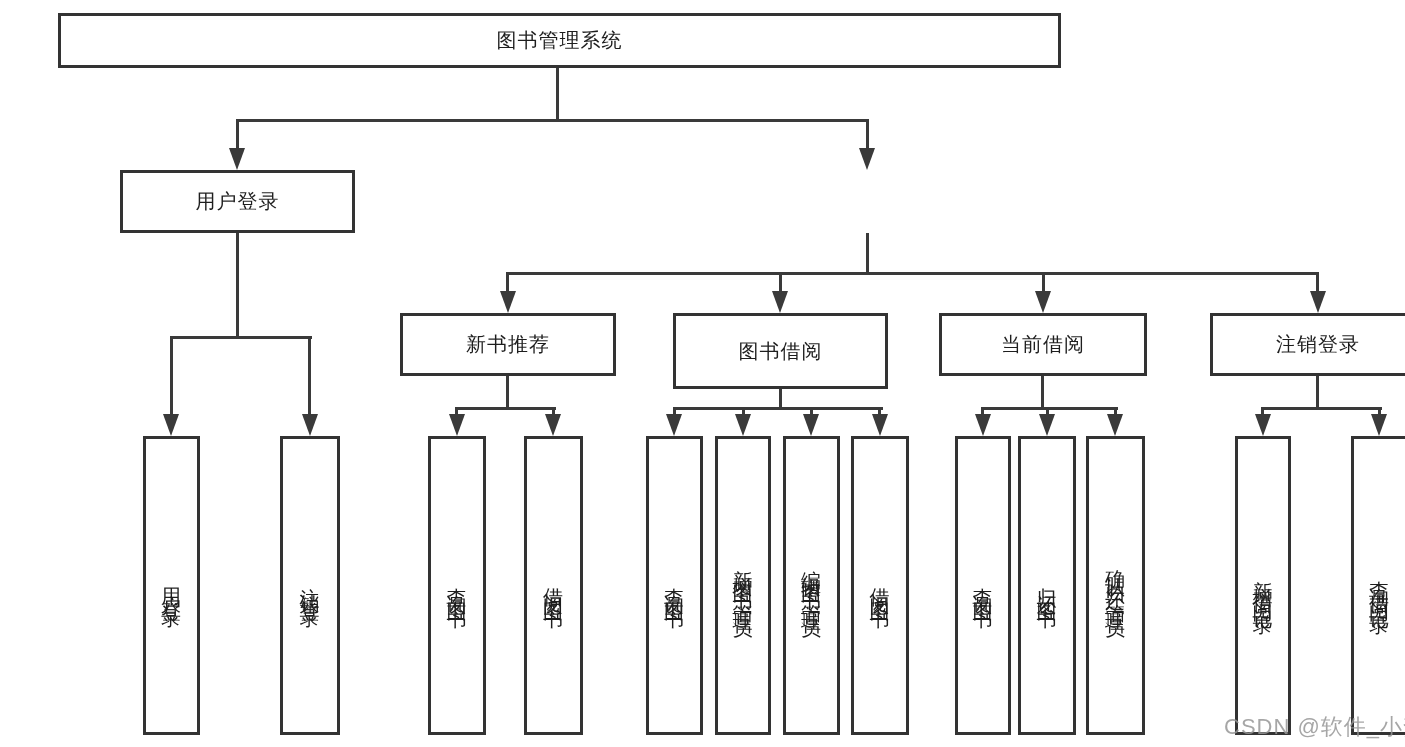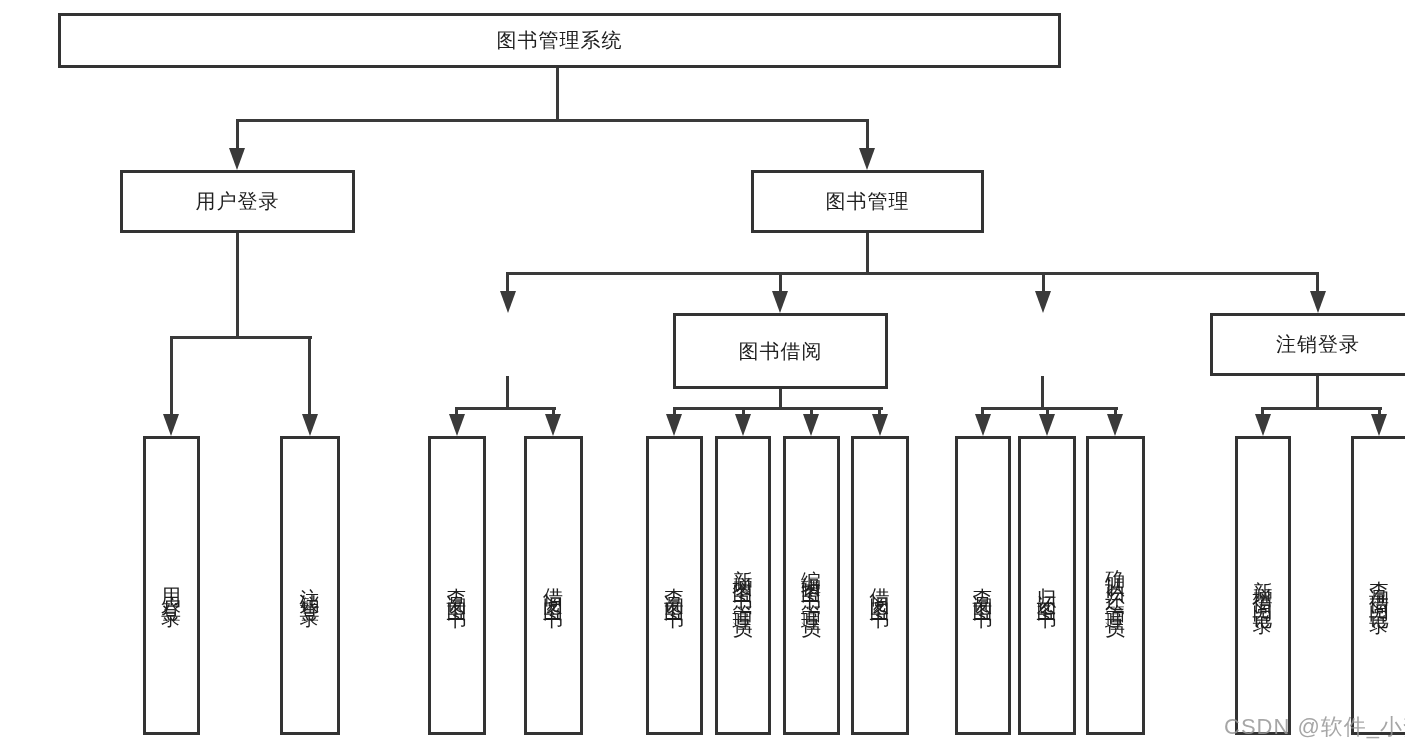--- a/index.html
+++ b/index.html
@@ -35,7 +35,6 @@
   <div class="box" style="left:20px;top:13px;width:1003px;height:55px">图书管理系统</div>
 
   <div class="box" style="left:82px;top:170px;width:235px;height:63px">用户登录</div>
-  <div class="box" style="left:713px;top:170px;width:233px;height:63px">图书管理</div>
 
   <div class="box" style="left:635px;top:313px;width:215px;height:76px">图书借阅</div>
   <div class="box" style="left:1172px;top:313px;width:216px;height:63px">注销登录</div>

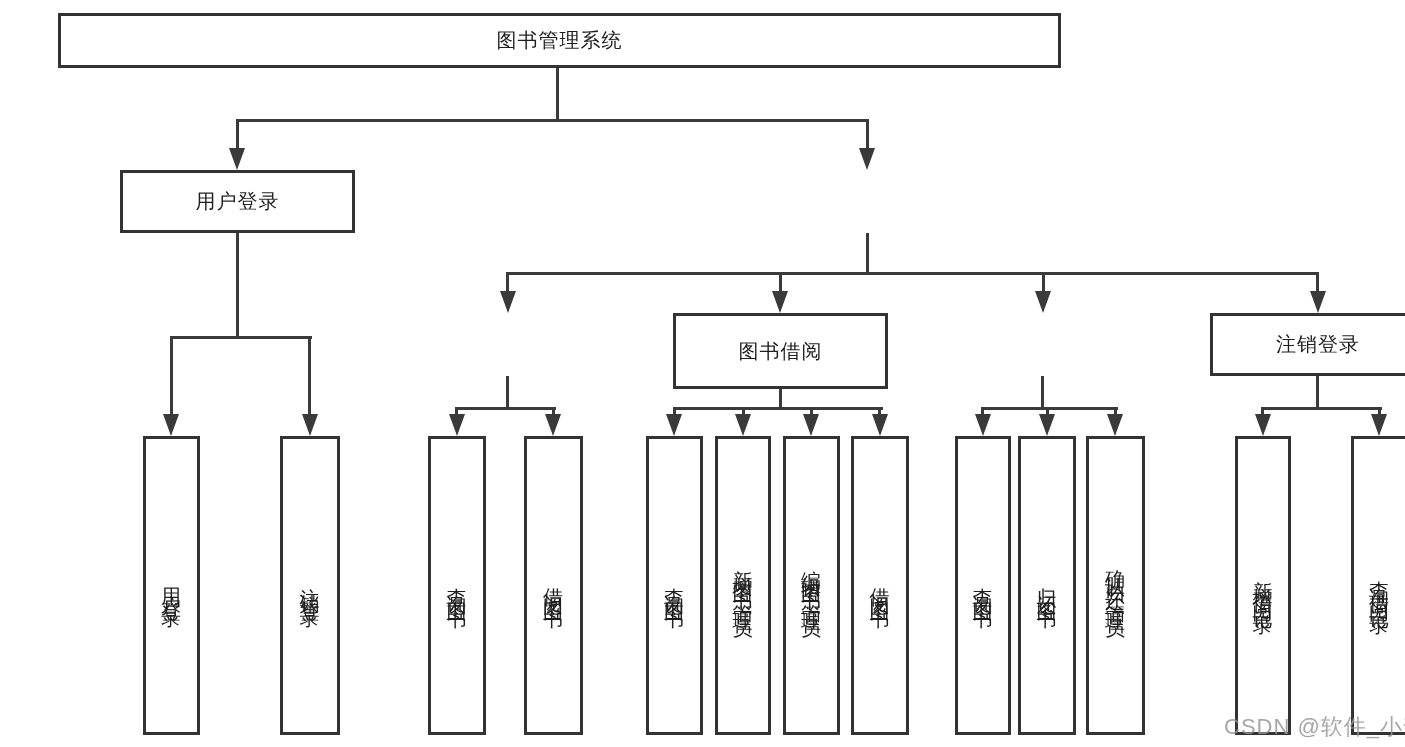--- a/index.html
+++ b/index.html
@@ -36,6 +36,7 @@
 
   <div class="box" style="left:82px;top:170px;width:235px;height:63px">用户登录</div>
 
+  <div class="box" style="left:362px;top:313px;width:216px;height:63px">新书推荐</div>
   <div class="box" style="left:635px;top:313px;width:215px;height:76px">图书借阅</div>
   <div class="box" style="left:1172px;top:313px;width:216px;height:63px">注销登录</div>
 

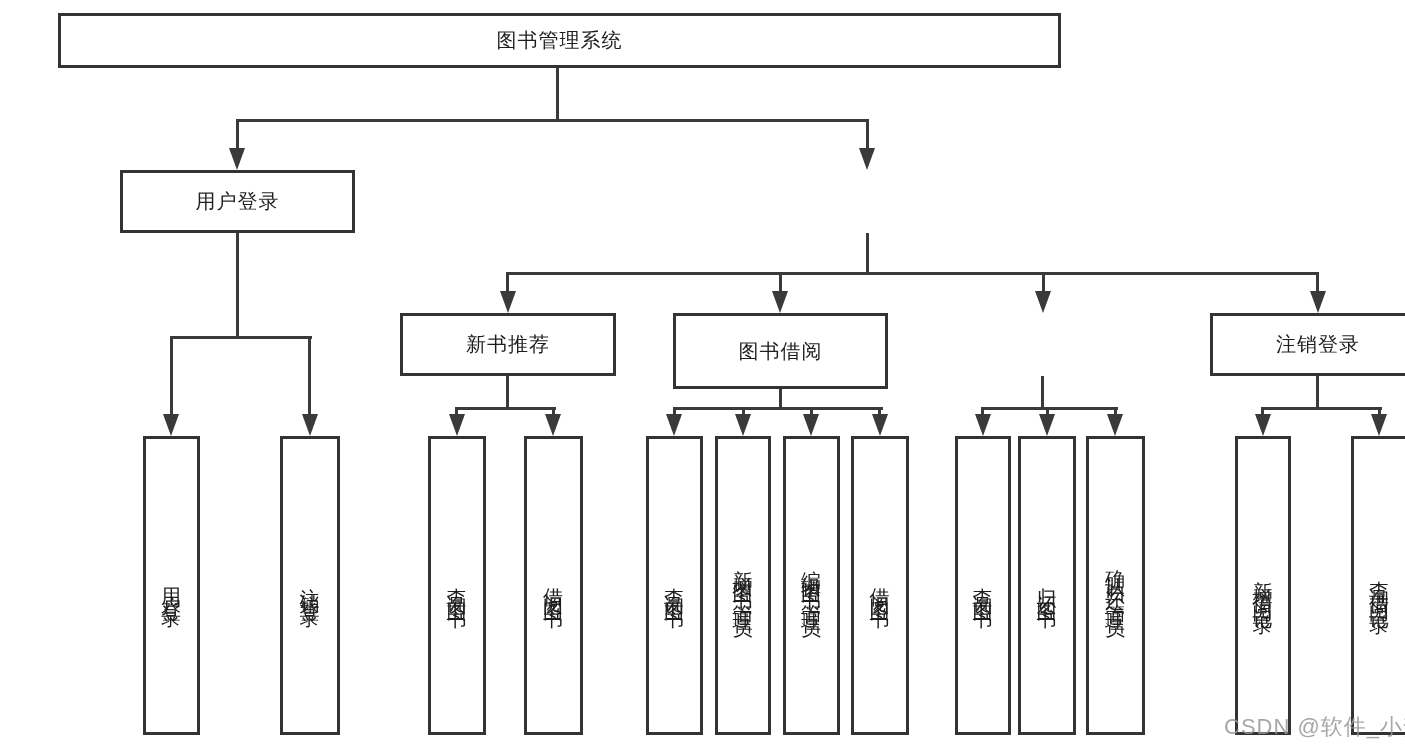--- a/index.html
+++ b/index.html
@@ -38,6 +38,7 @@
 
   <div class="box" style="left:362px;top:313px;width:216px;height:63px">新书推荐</div>
   <div class="box" style="left:635px;top:313px;width:215px;height:76px">图书借阅</div>
+  <div class="box" style="left:901px;top:313px;width:208px;height:63px">当前借阅</div>
   <div class="box" style="left:1172px;top:313px;width:216px;height:63px">注销登录</div>
 
   <div class="box vtext" style="left:105px;top:436px;width:57px;height:299px">用户登录</div>

